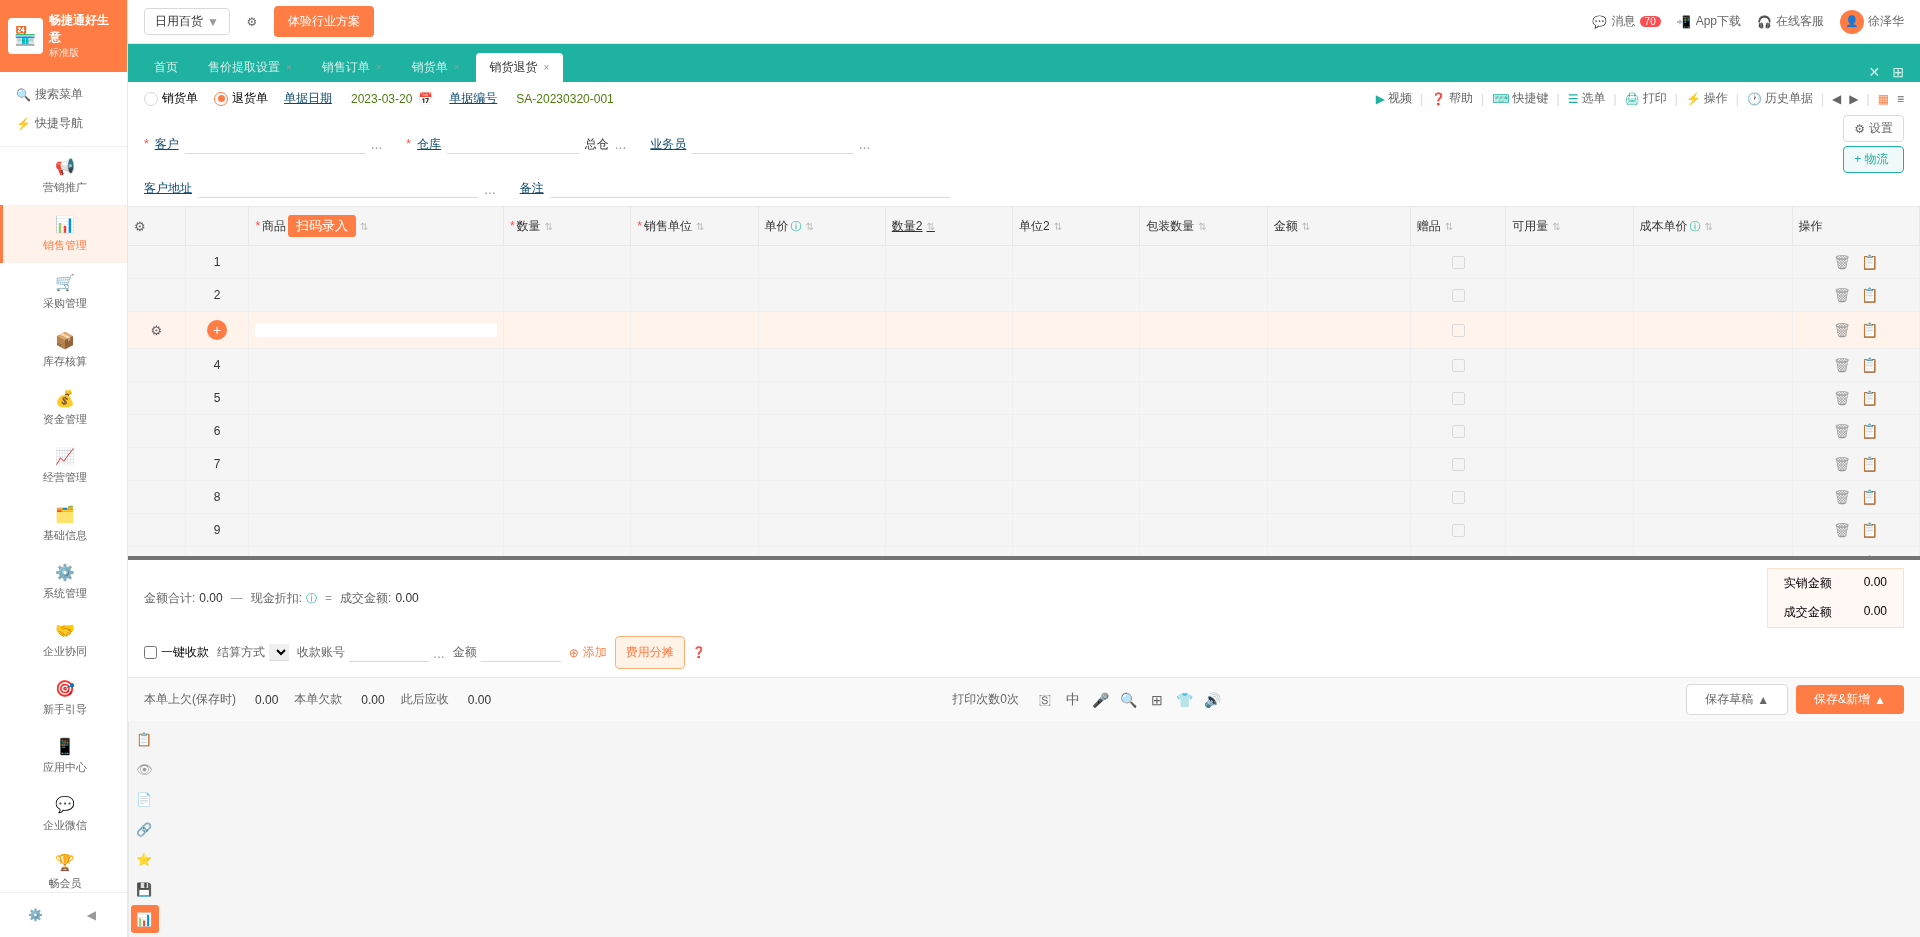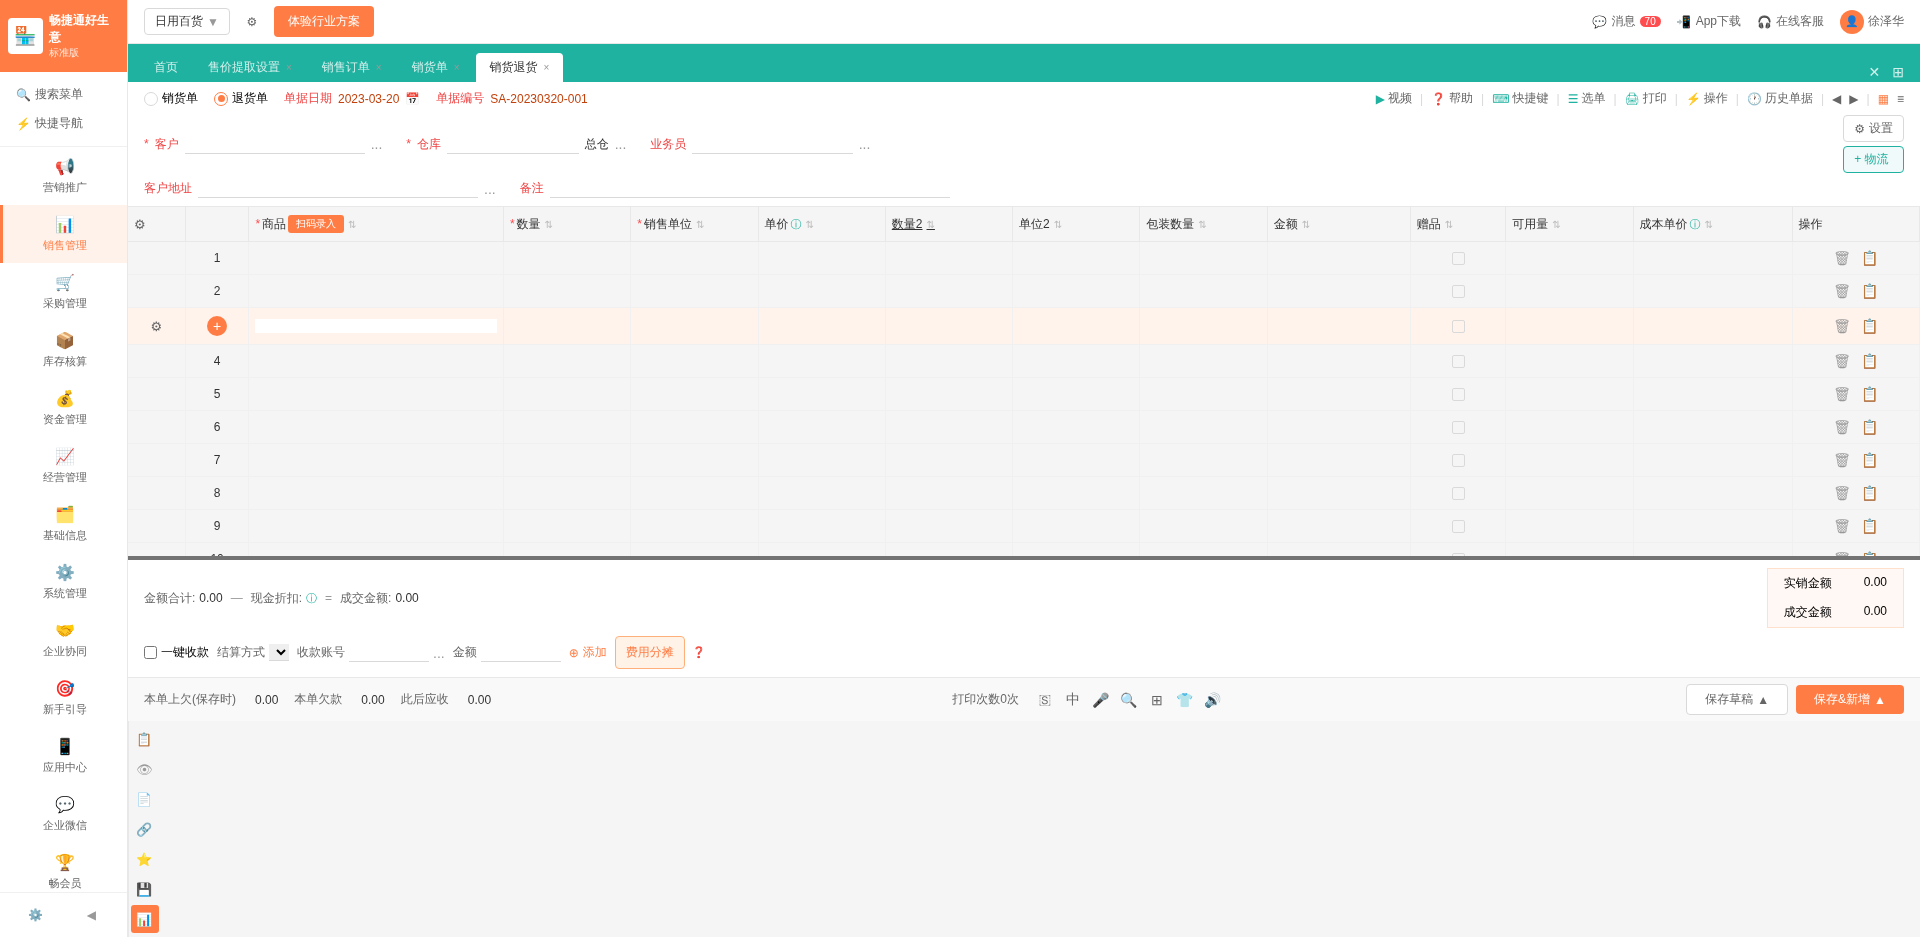--- a/index.html
+++ b/index.html
@@ -53,7 +53,7 @@
     .radio-circle.checked { border-color: #ff7d45; }
     .radio-circle.checked::after { content: ''; width: 7px; height: 7px; border-radius: 50%; background: #ff7d45; }
     .form-field { display: flex; align-items: center; gap: 6px; font-size: 12px; }
-    .form-field-label { color: #ef4444; white-space: nowrap; }
+    .form-field-label { color: #0c4a6e; white-space: nowrap; text-decoration: underline; }
     .form-field-value { color: #c2410c; font-weight: 500; }
     .form-row2 { display: flex; align-items: center; gap: 24px; }
     .form-input-group { display: flex; align-items: center; gap: 6px; min-width: 220px; }

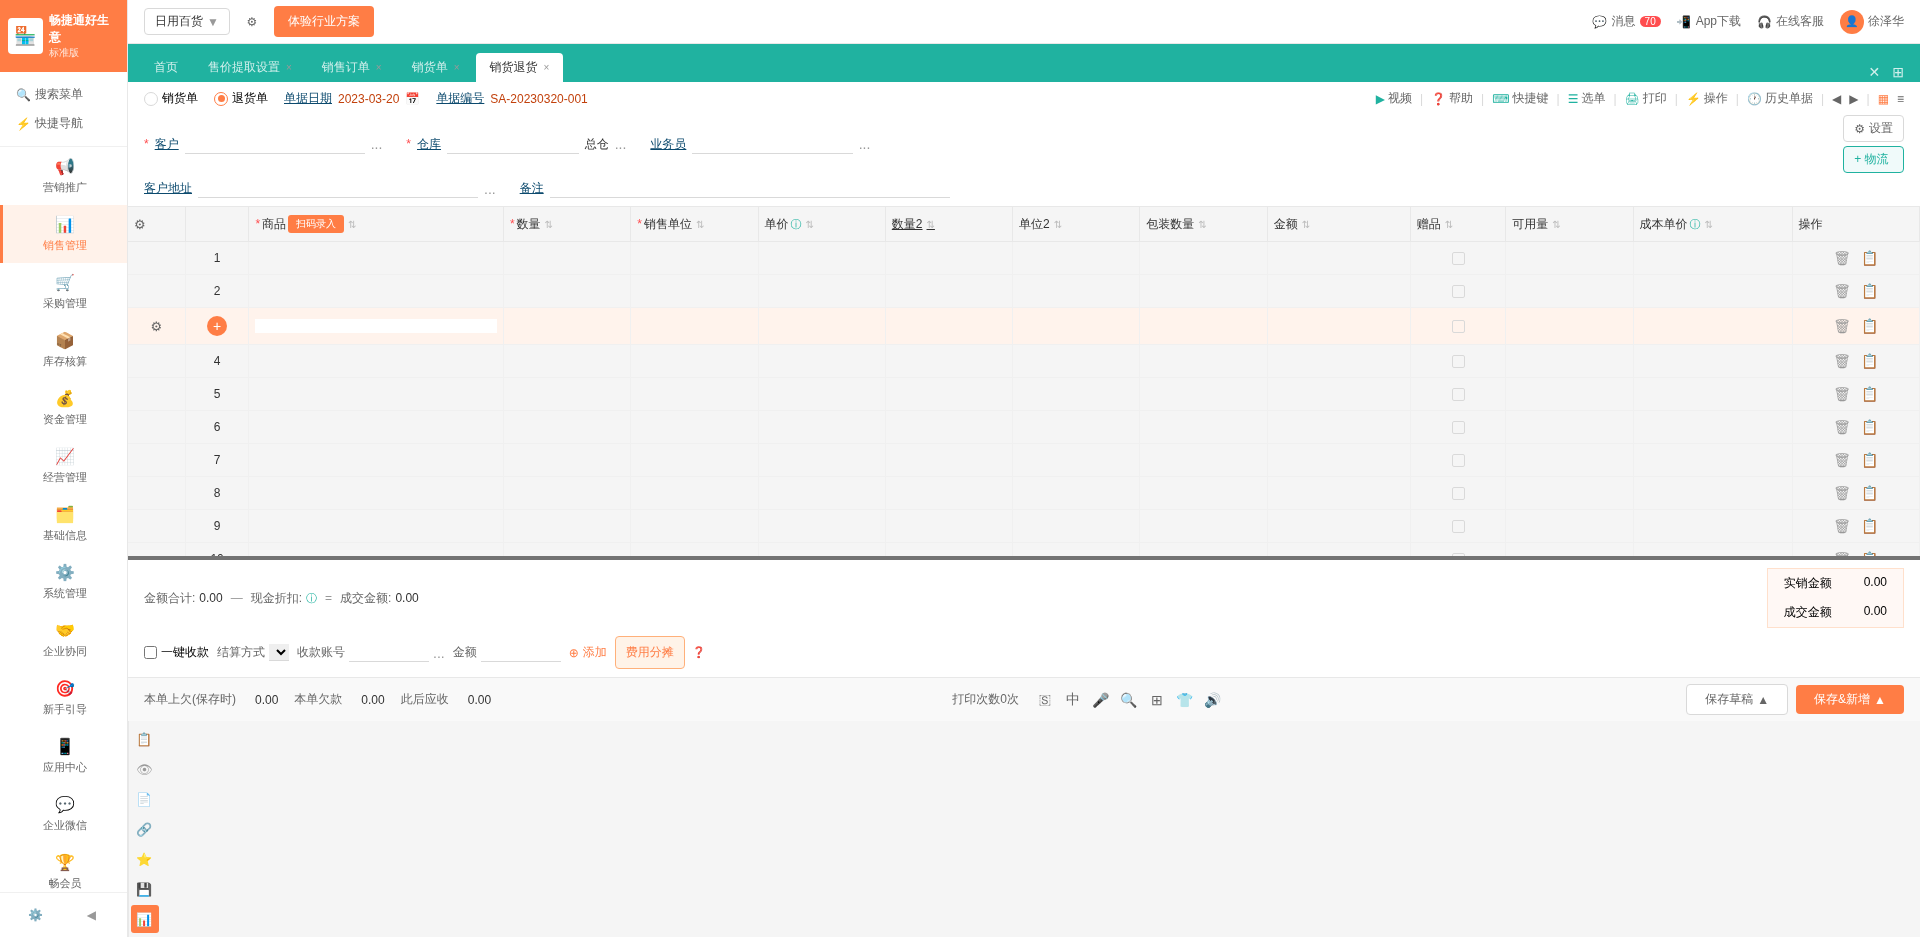--- a/index.html
+++ b/index.html
@@ -54,7 +54,7 @@
     .radio-circle.checked::after { content: ''; width: 7px; height: 7px; border-radius: 50%; background: #ff7d45; }
     .form-field { display: flex; align-items: center; gap: 6px; font-size: 12px; }
     .form-field-label { color: #0c4a6e; white-space: nowrap; text-decoration: underline; }
-    .form-field-value { color: #c2410c; font-weight: 500; }
+    .form-field-value { color: #4d7c0f; font-weight: 500; margin-left: 13px; }
     .form-row2 { display: flex; align-items: center; gap: 24px; }
     .form-input-group { display: flex; align-items: center; gap: 6px; min-width: 220px; }
     .form-input { border: none; border-bottom: 1px solid #d9d9d9; padding: 2px 6px; font-size: 12px; outline: none; flex: 1; color: #333; background: transparent; }

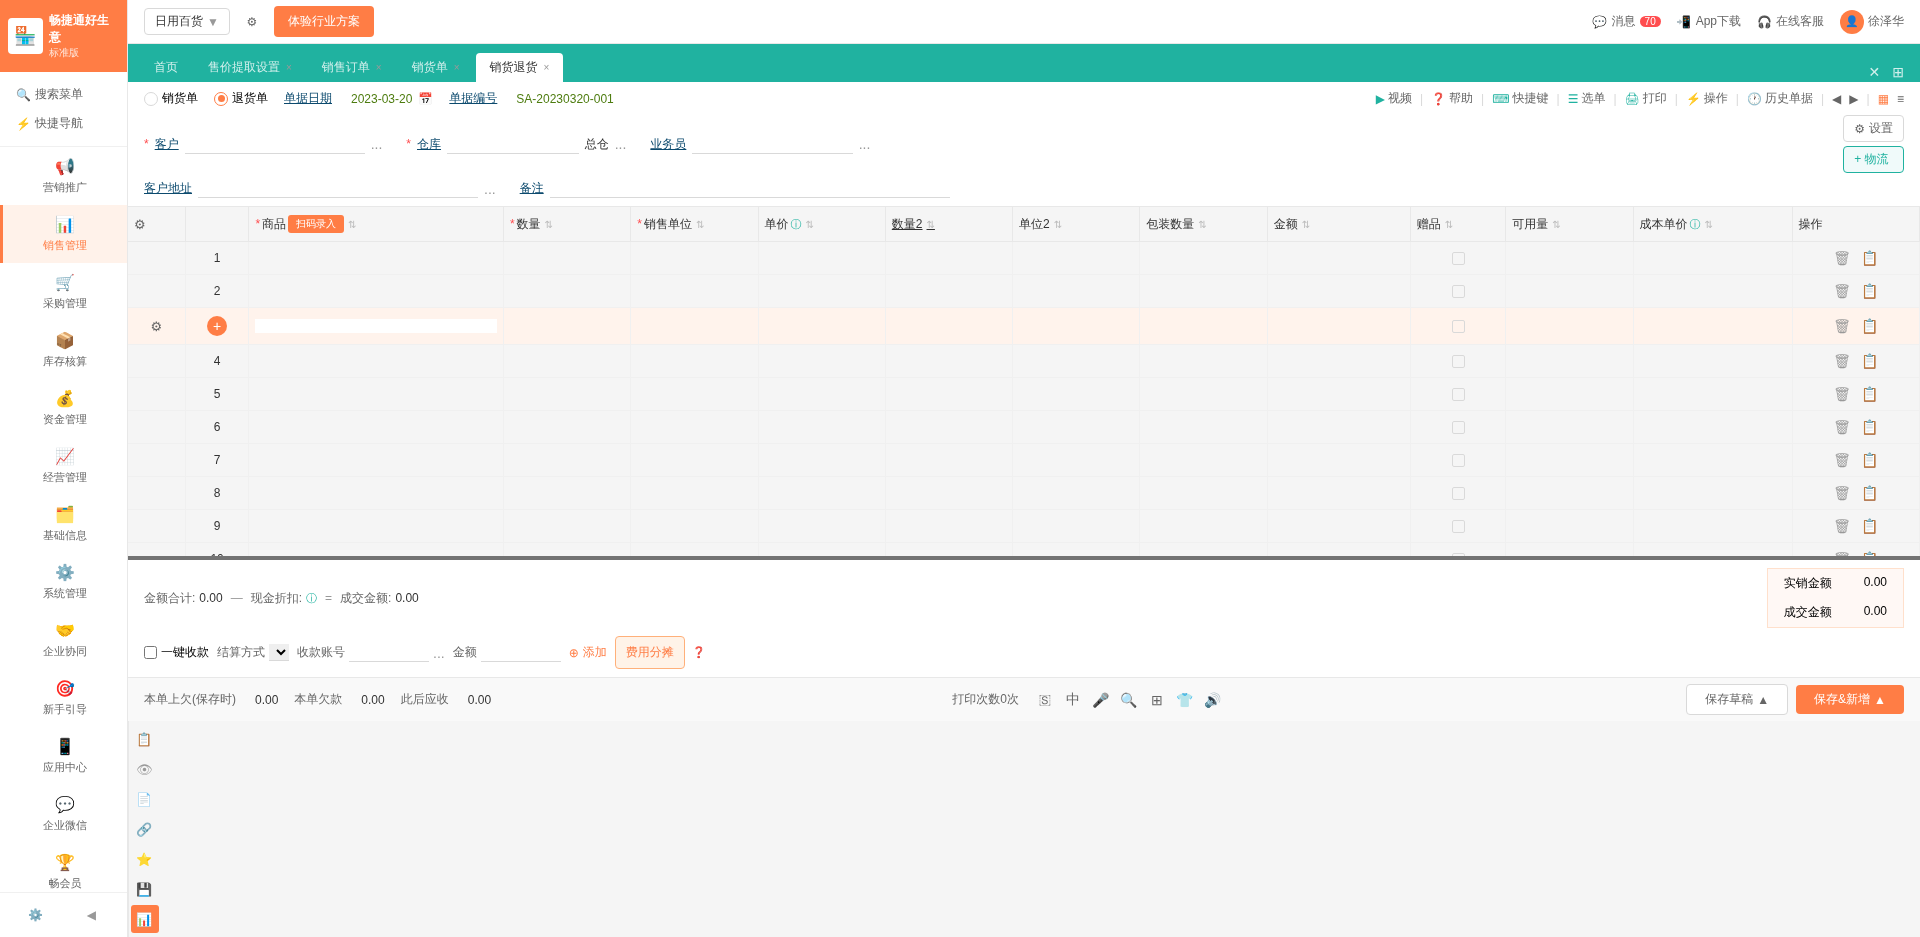--- a/index.html
+++ b/index.html
@@ -72,7 +72,7 @@
     .th-settings { width: 36px; }
     .th-actions { width: 80px; text-align: center; }
     .col-product { width: 160px; }
-    .col-scan { background: #ff7d45; color: #fff; padding: 2px 8px; border-radius: 3px; font-size: 10px; cursor: pointer; }
+    .col-scan { background: #ff7d45; color: #fff; padding: 2px 8px; border-radius: 3px; font-size: 13px; cursor: pointer; }
     .col-qty { width: 80px; }
     .col-unit { width: 80px; }
     .col-price { width: 80px; }

